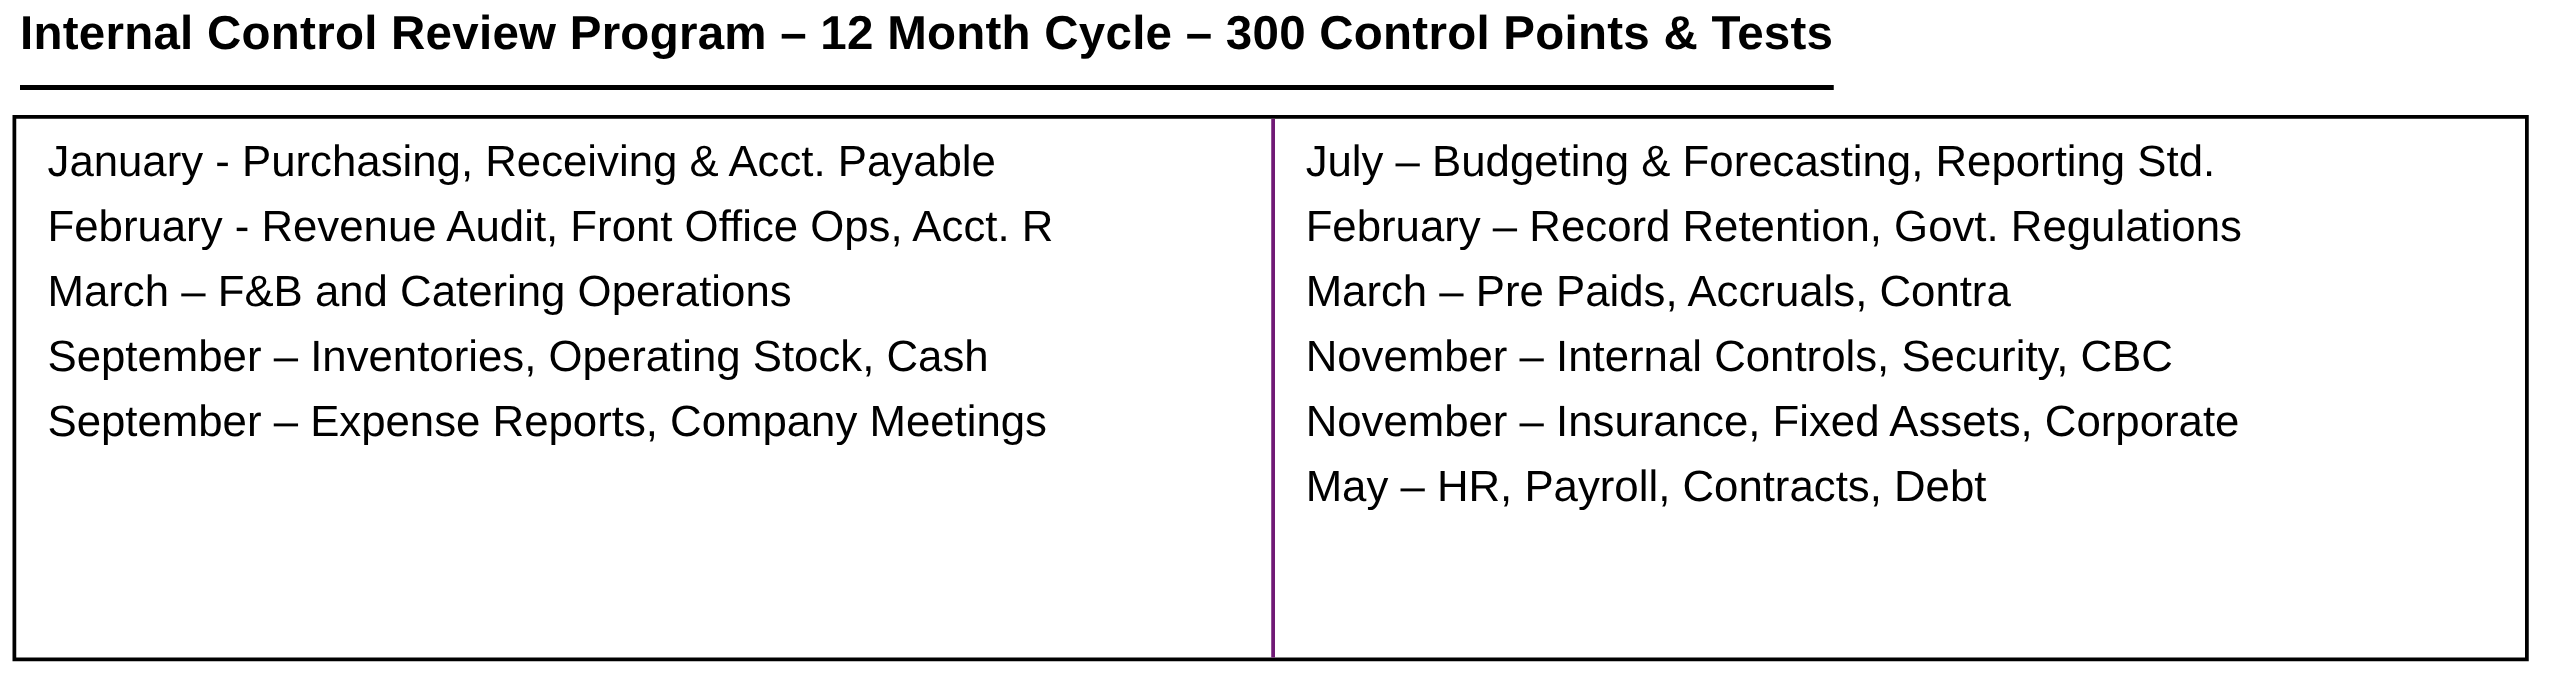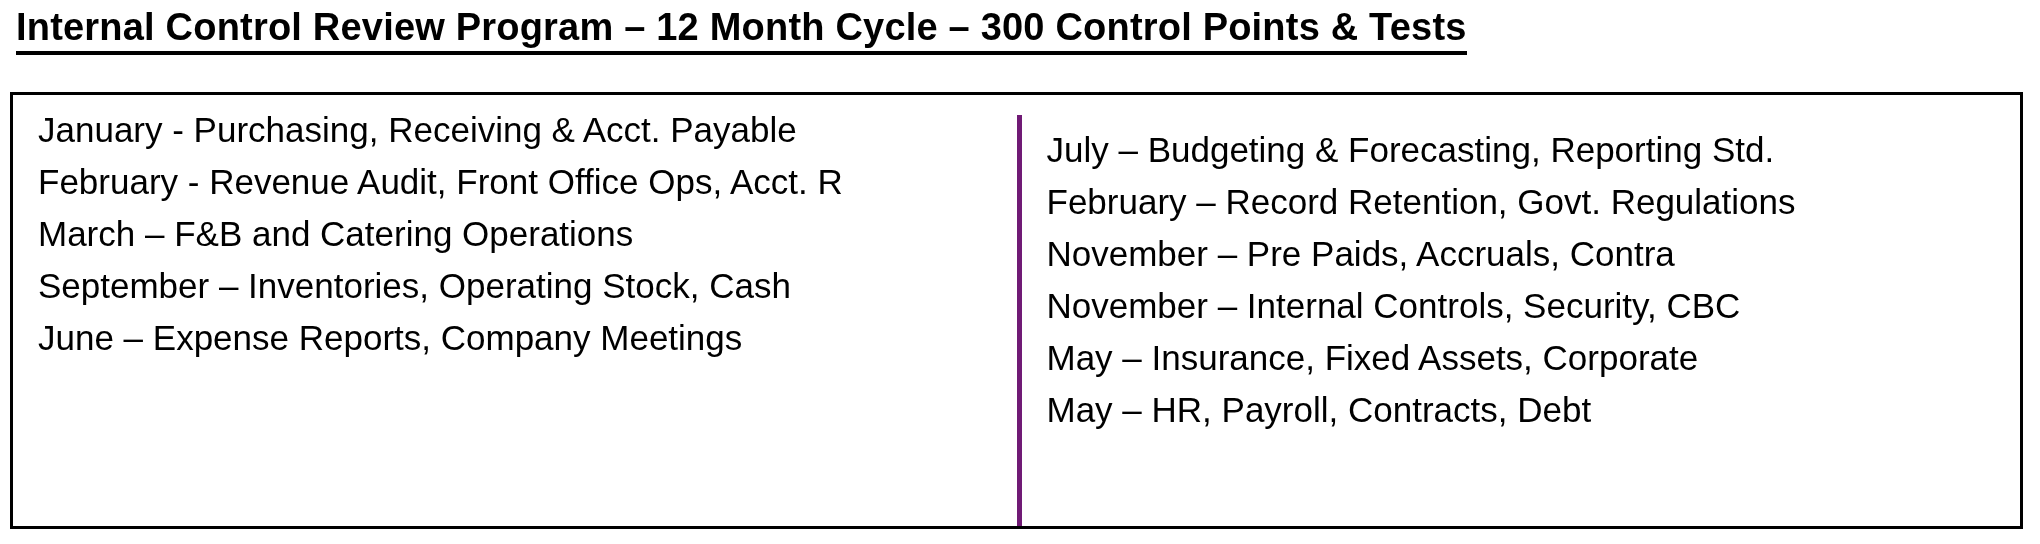--- a/index.html
+++ b/index.html
@@ -26,7 +26,7 @@
     font-weight: bold;
     line-height: 1.05;
     border-bottom: 4px solid #000000;
-    padding-bottom: 3px;
+    padding-bottom: 20px;
     letter-spacing: 0.2px;
     white-space: nowrap;
   }

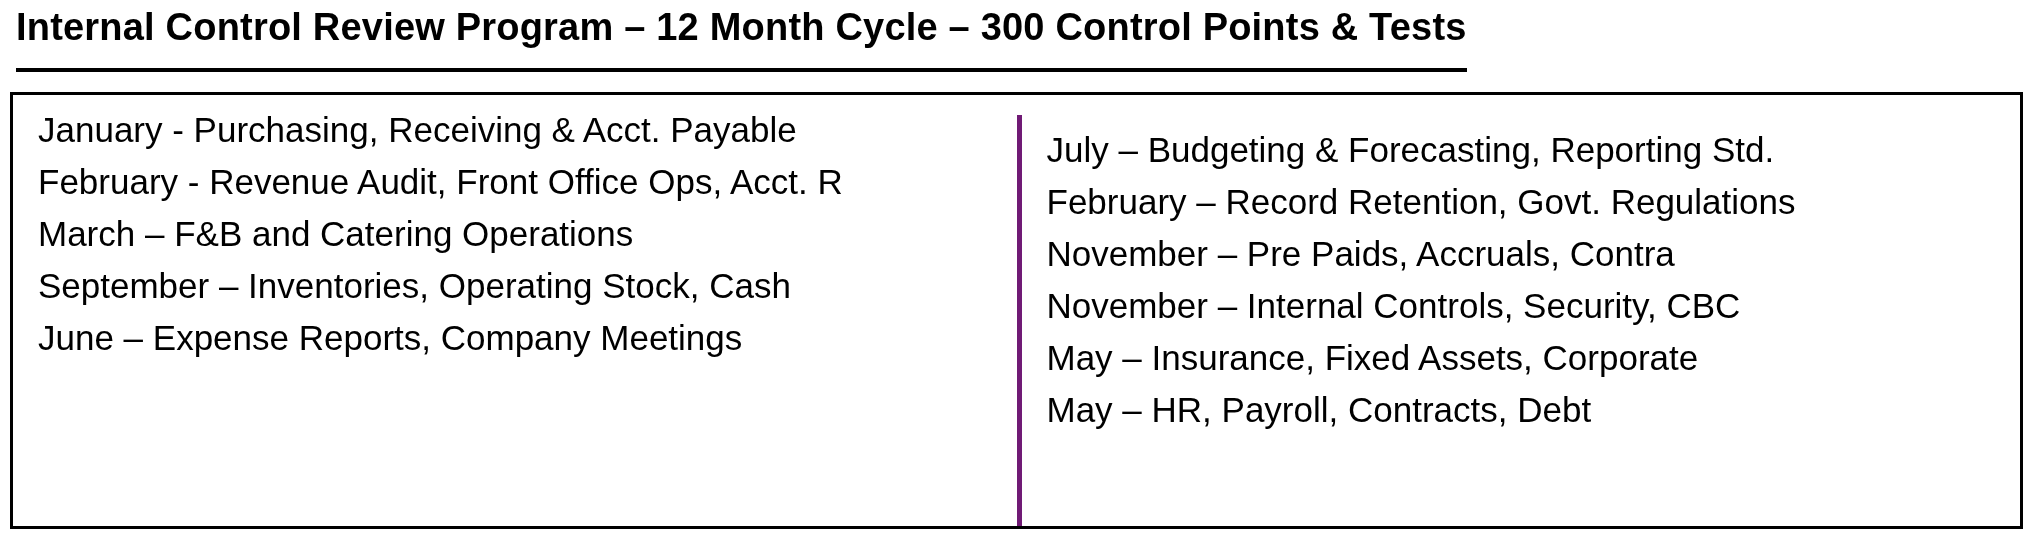--- a/index.html
+++ b/index.html
@@ -51,8 +51,7 @@
     overflow: hidden;
   }
   .col-right {
-    border-left: 5px solid #701a75;
-    margin-top: 20px;
+    border-left: 3px solid #701a75;
   }
   .row {
     height: 52px;

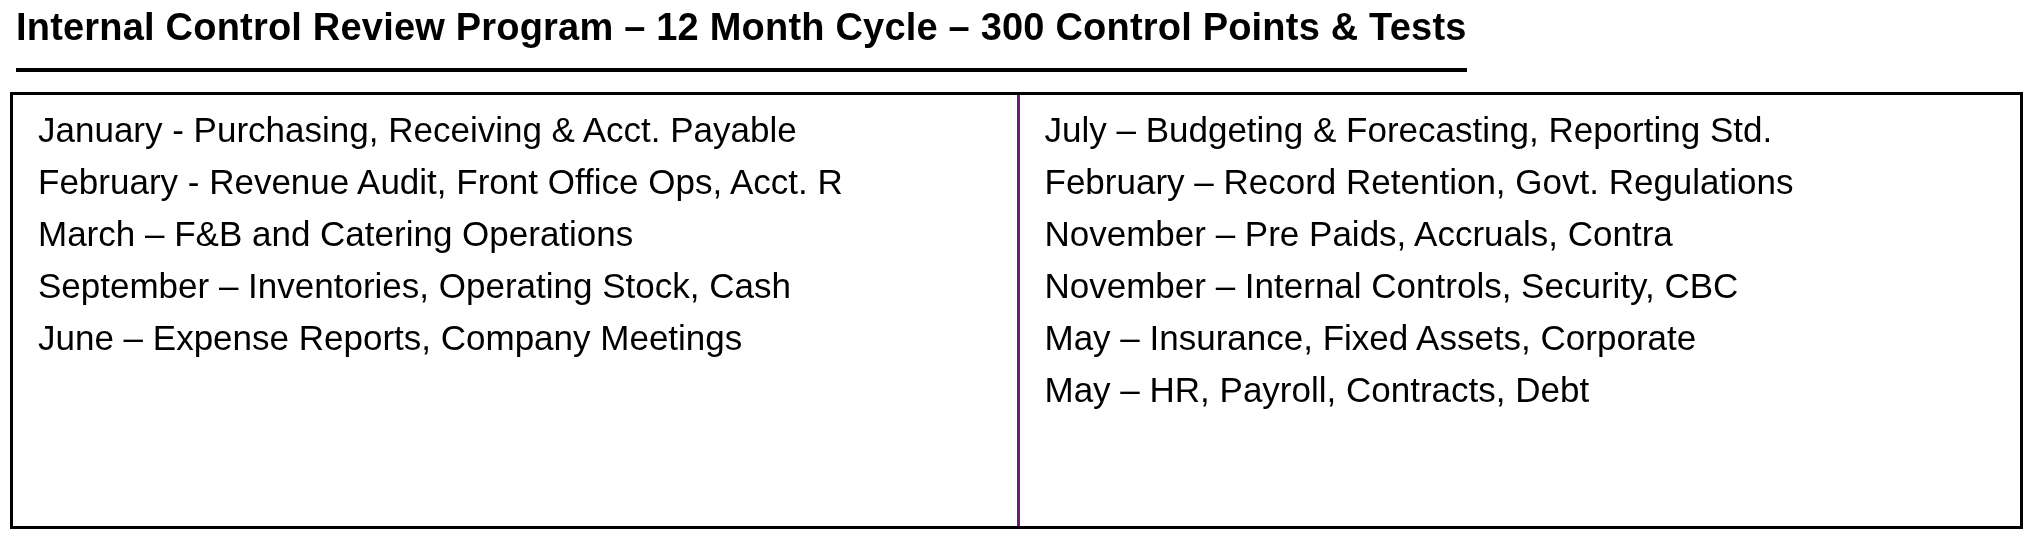--- a/index.html
+++ b/index.html
@@ -77,7 +77,7 @@
     <div class="col col-right">
       <div class="row">July – Budgeting &amp; Forecasting, Reporting Std.</div>
       <div class="row">February – Record Retention, Govt. Regulations</div>
-      <div class="row">November – Pre Paids, Accruals, Contra</div>
+      <div class="row">March – Pre Paids, Accruals, Contra</div>
       <div class="row">November – Internal Controls, Security, CBC</div>
       <div class="row">May – Insurance, Fixed Assets, Corporate</div>
       <div class="row">May – HR, Payroll, Contracts, Debt</div>

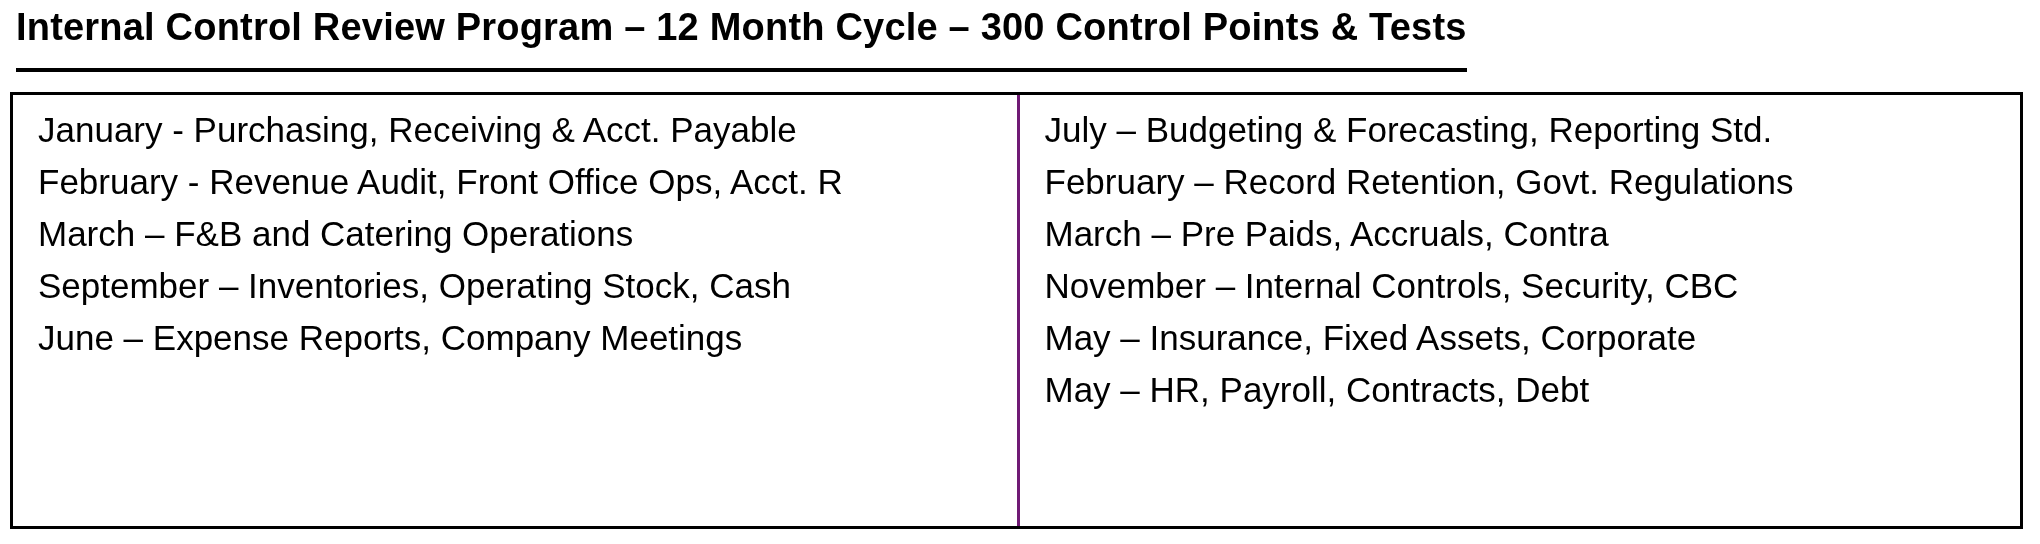--- a/index.html
+++ b/index.html
@@ -71,7 +71,7 @@
       <div class="row">February - Revenue Audit, Front Office Ops, Acct. R</div>
       <div class="row">March – F&amp;B and Catering Operations</div>
       <div class="row">September – Inventories, Operating Stock, Cash</div>
-      <div class="row">June – Expense Reports, Company Meetings</div>
+      <div class="row">September – Expense Reports, Company Meetings</div>
     </div>
 
     <div class="col col-right">

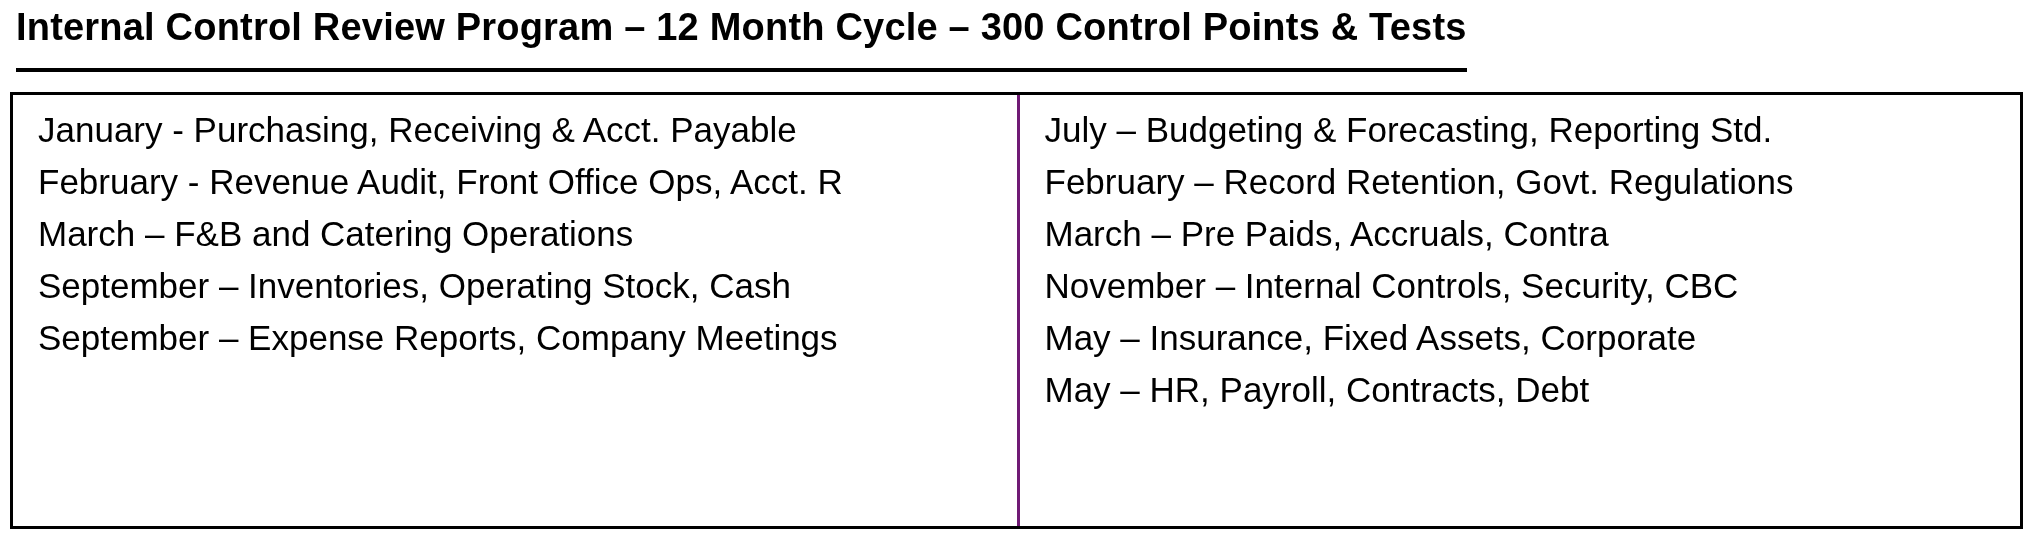--- a/index.html
+++ b/index.html
@@ -79,7 +79,7 @@
       <div class="row">February – Record Retention, Govt. Regulations</div>
       <div class="row">March – Pre Paids, Accruals, Contra</div>
       <div class="row">November – Internal Controls, Security, CBC</div>
-      <div class="row">May – Insurance, Fixed Assets, Corporate</div>
+      <div class="row">November – Insurance, Fixed Assets, Corporate</div>
       <div class="row">May – HR, Payroll, Contracts, Debt</div>
     </div>
 

